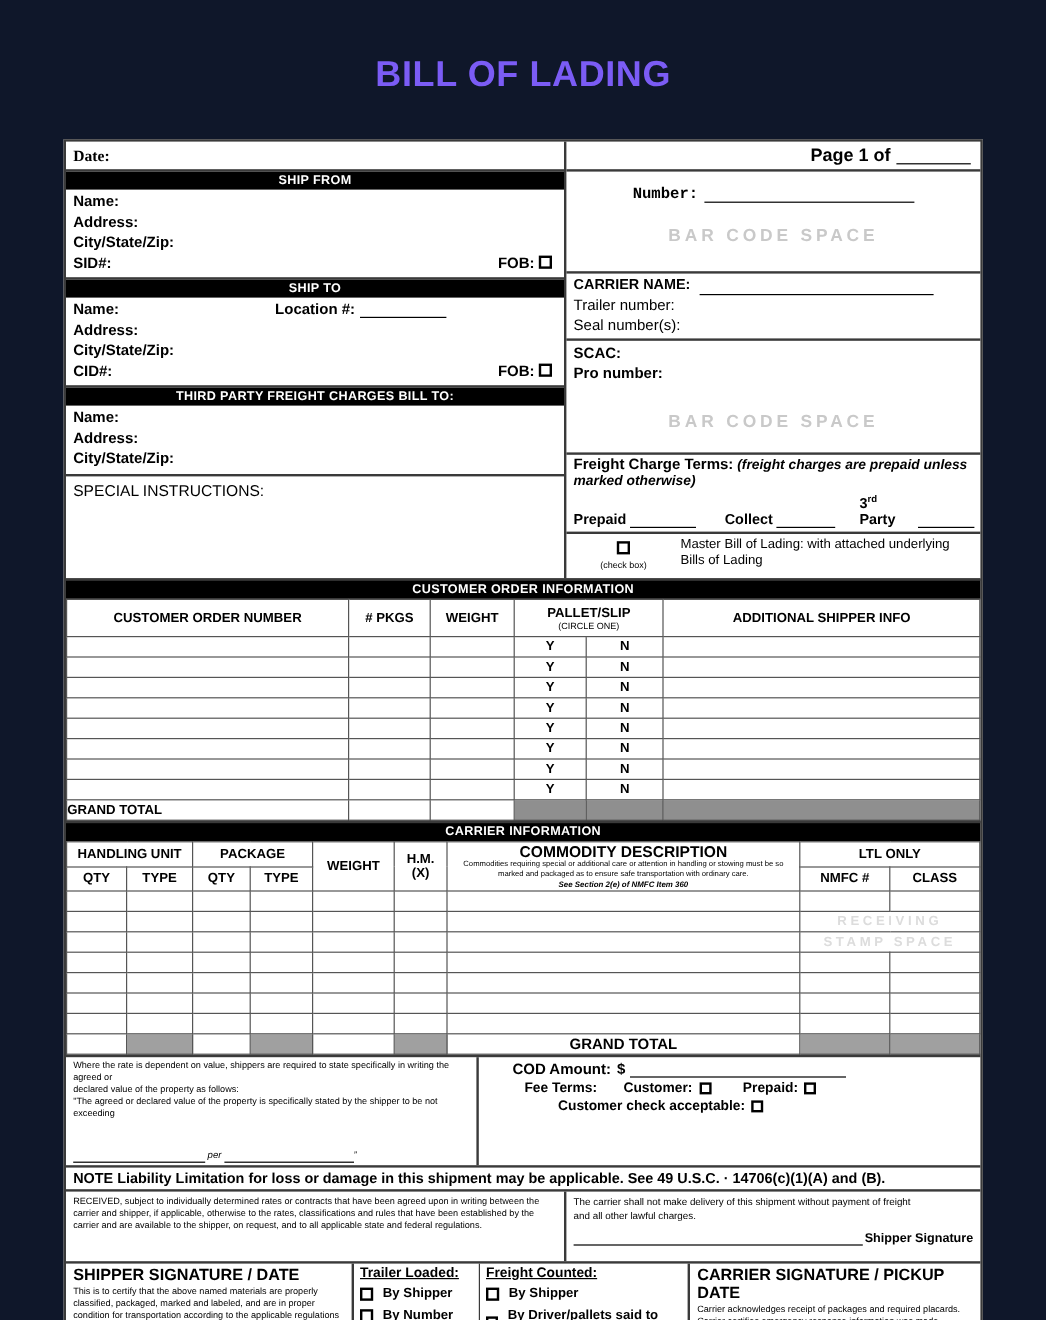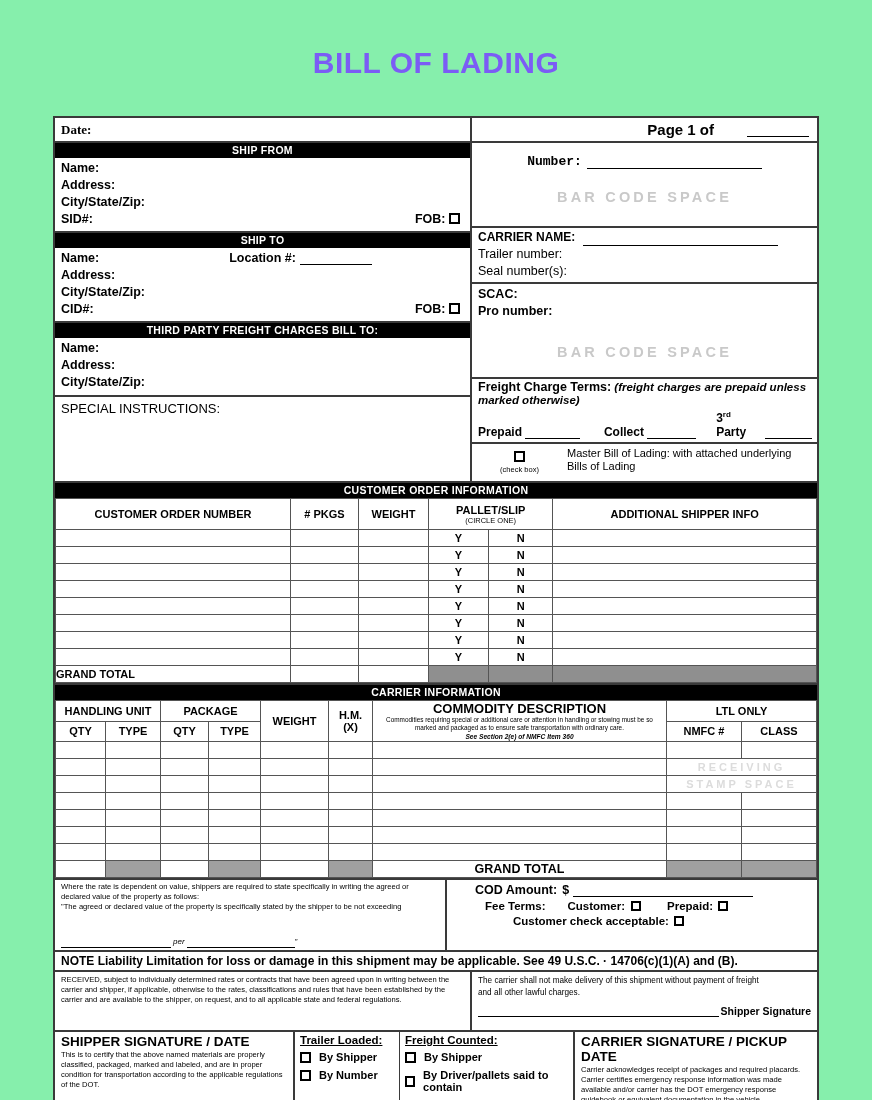--- a/index.html
+++ b/index.html
@@ -13,7 +13,7 @@
   #page {
     position: relative;
     width: 872px; height: 1100px;
-    background: #86efac;
+    background: #0f172a;
     overflow: hidden;
   }
   .title {

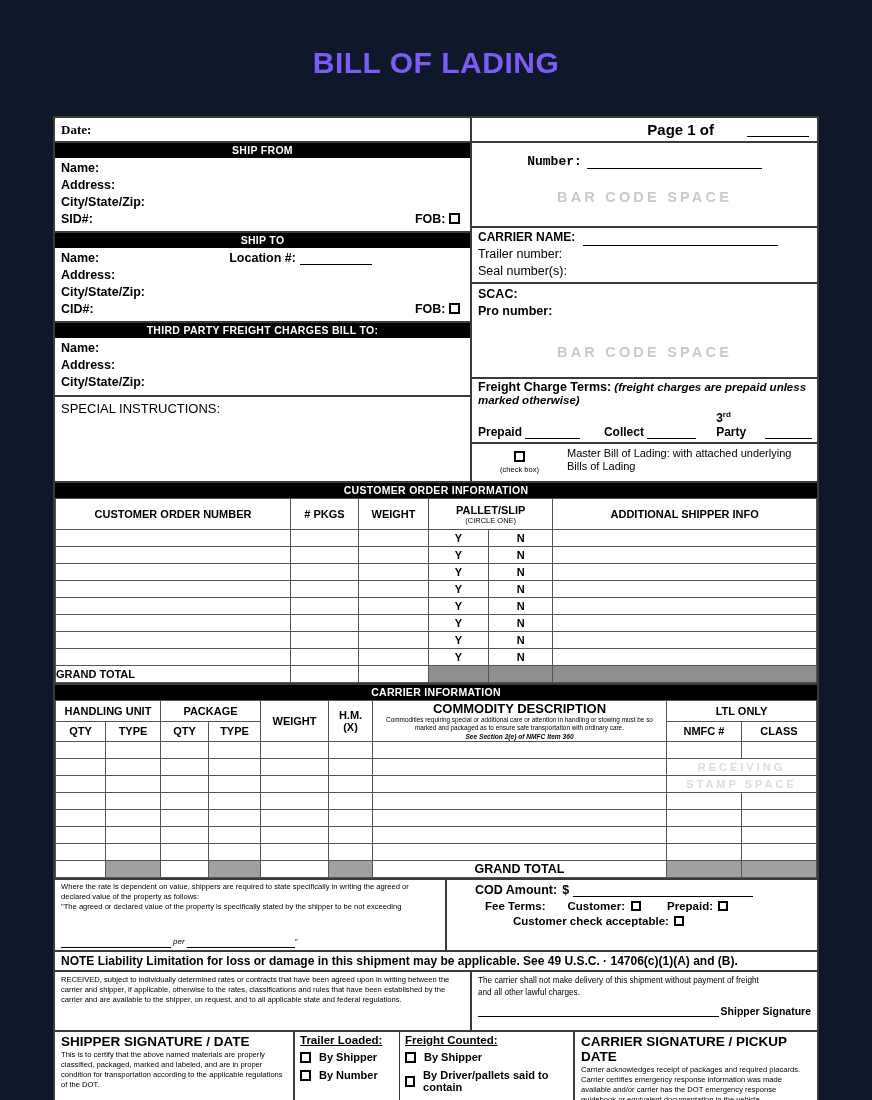--- a/index.html
+++ b/index.html
@@ -159,7 +159,7 @@
 
       <div id="upperRight">
 
-        <div class="seg" style="height:25px;display:flex;align-items:center;justify-content:flex-end;padding-right:8px;gap:28px;">
+        <div class="seg" style="height:25px;display:flex;align-items:center;justify-content:flex-end;padding-right:8px;">
           <span style="font-size:15px;font-weight:bold;">Page 1 of</span>
           <span class="ul" style="width:62px;margin-left:5px;height:15px;"></span>
         </div>

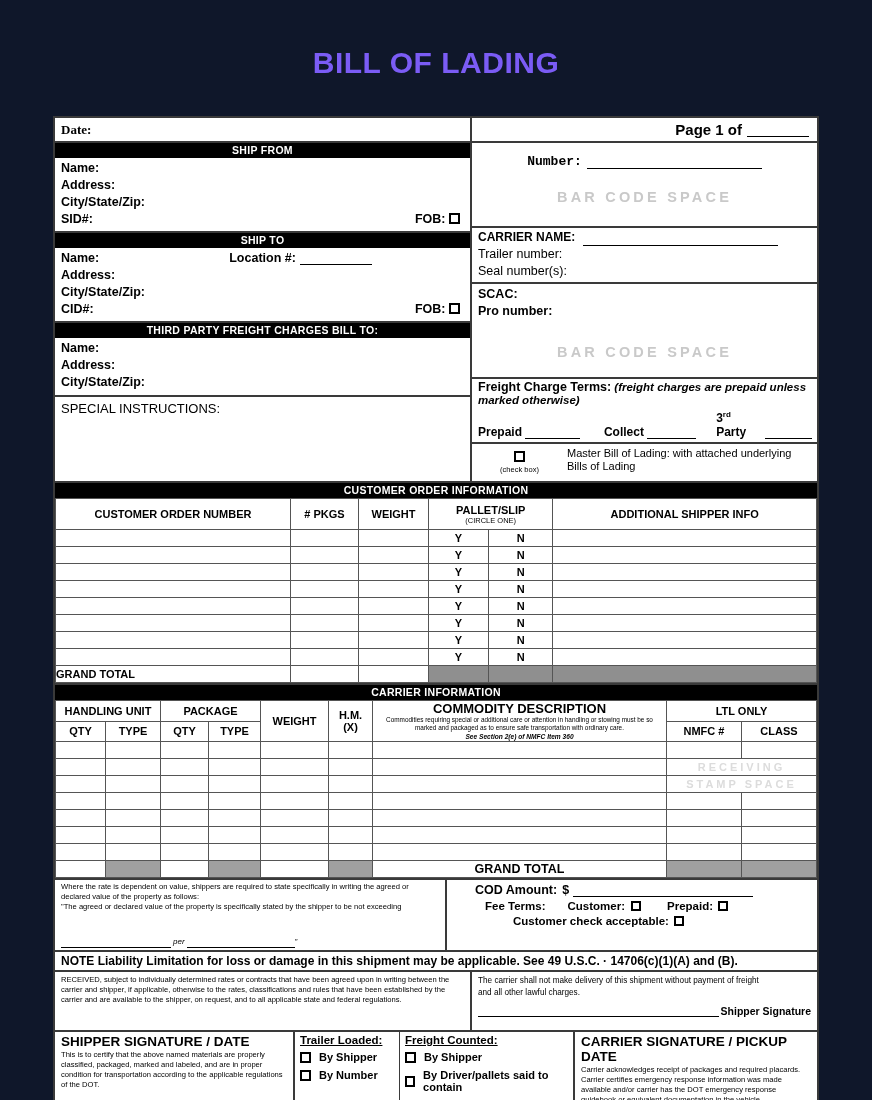--- a/index.html
+++ b/index.html
@@ -430,7 +430,7 @@
       </table>
 
     <div style="display:flex;border-top:2px solid #3a3a3a;">
-      <div style="width:392px;border-right:2px solid #3a3a3a;padding:2px 5px 2px 6px;">
+      <div style="width:344px;border-right:2px solid #3a3a3a;padding:2px 5px 2px 6px;">
         <div class="legal">Where the rate is dependent on value, shippers are required to state specifically in writing the agreed or</div>
         <div class="legal">declared value of the property as follows:</div>
         <div class="legal">"The agreed or declared value of the property is specifically stated by the shipper to be not exceeding</div>

